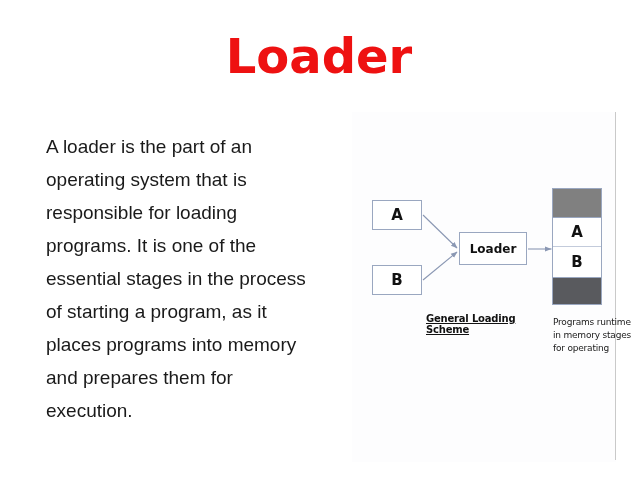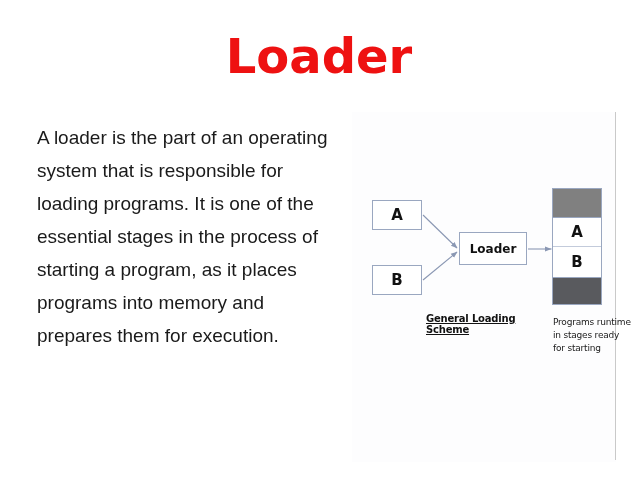--- a/index.html
+++ b/index.html
@@ -44,7 +44,7 @@
     font-weight: 400;
   }
   #body-text p {
-    margin: 9px;
+    margin: 18px;
   }
   #body-text p.second {
     margin-top: 27px;

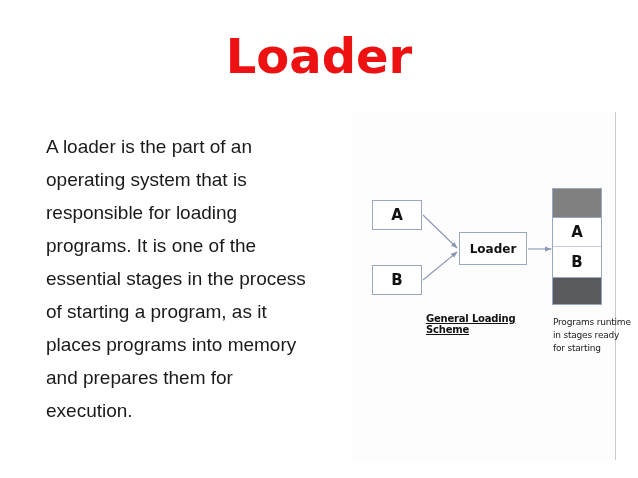--- a/index.html
+++ b/index.html
@@ -229,7 +229,7 @@
 
   <div id="caption-memory">
     <div>Programs runtime</div>
-    <div>in stages ready</div>
+    <div>in memory stages</div>
     <div>for starting</div>
   </div>
 

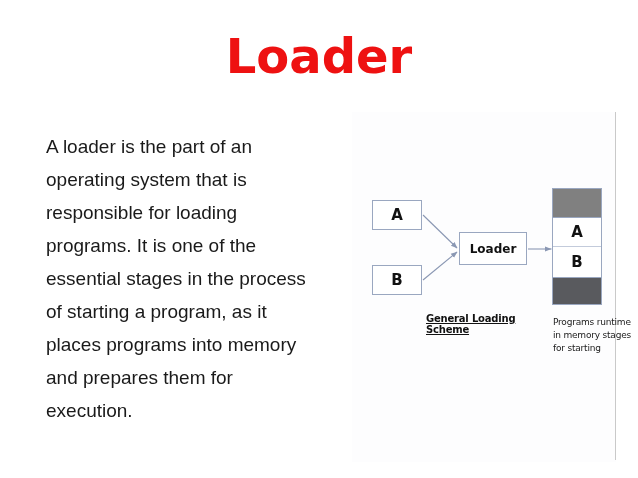--- a/index.html
+++ b/index.html
@@ -230,7 +230,7 @@
   <div id="caption-memory">
     <div>Programs runtime</div>
     <div>in memory stages</div>
-    <div>for starting</div>
+    <div>for operating</div>
   </div>
 
 </div>

